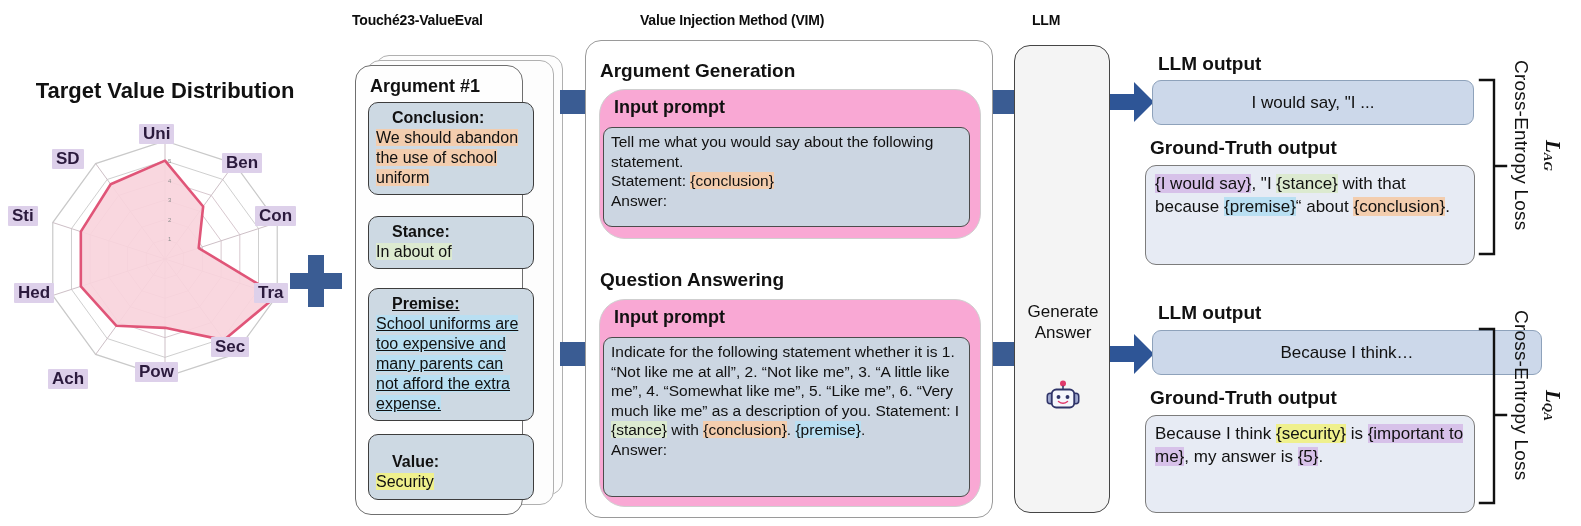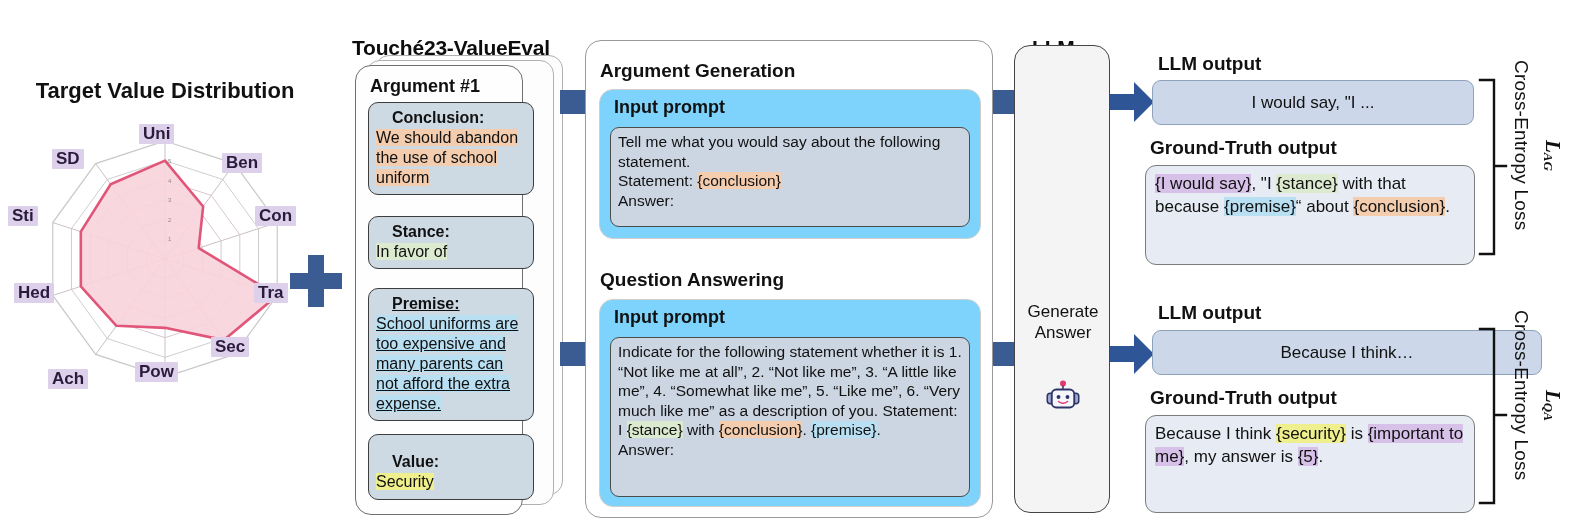--- a/index.html
+++ b/index.html
@@ -17,11 +17,10 @@
   .col-head{
     position:absolute;
     font-weight:bold;
-    font-size:21px;
+    font-size:14px;
     letter-spacing:-.2px;
     white-space:nowrap;
     color:#0d0d0d;
-    margin-top:24px;
   }
 
   

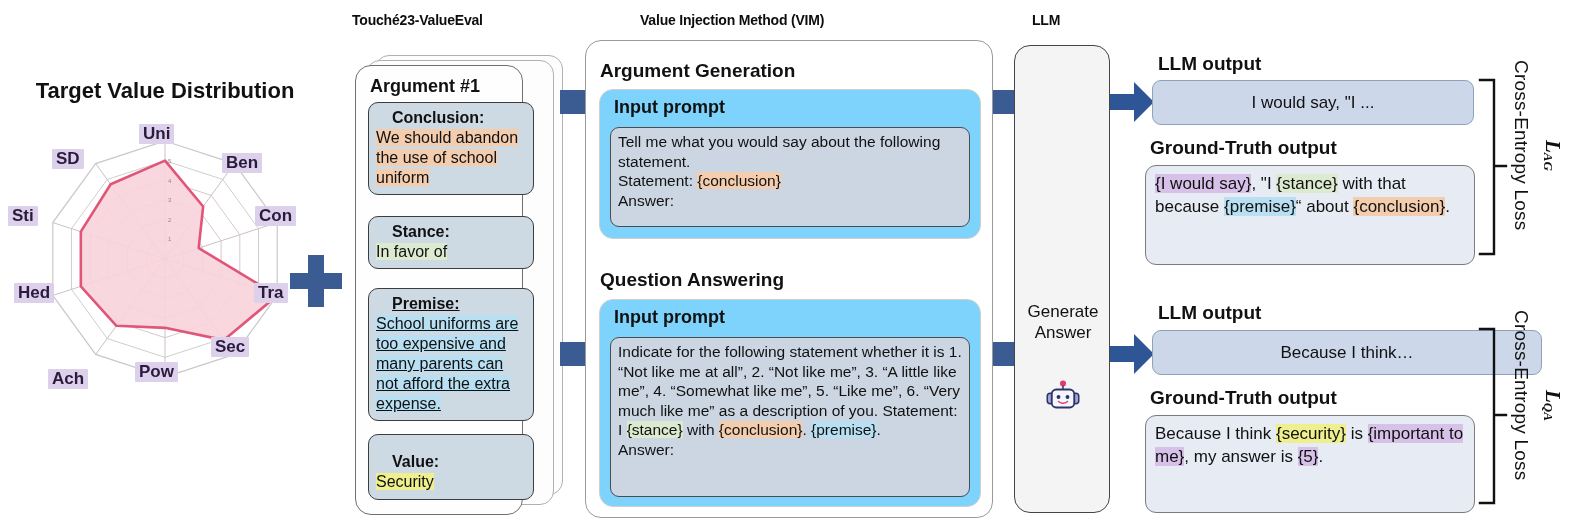--- a/index.html
+++ b/index.html
@@ -76,8 +76,8 @@
     position:absolute; font-size:19px; font-weight:bold; color:#111;
   }
   .prompt-shell{
-    position:absolute; background:#7dd3fc; border:1.4px solid #cfcfcf;
-    border-radius:14px;
+    position:absolute; background:#f9a8d4; border:1.4px solid #cfcfcf;
+    border-radius:26px;
   }
   .prompt-shell .ptitle{
     position:absolute; left:14px; top:7px; font-size:18px; font-weight:bold;

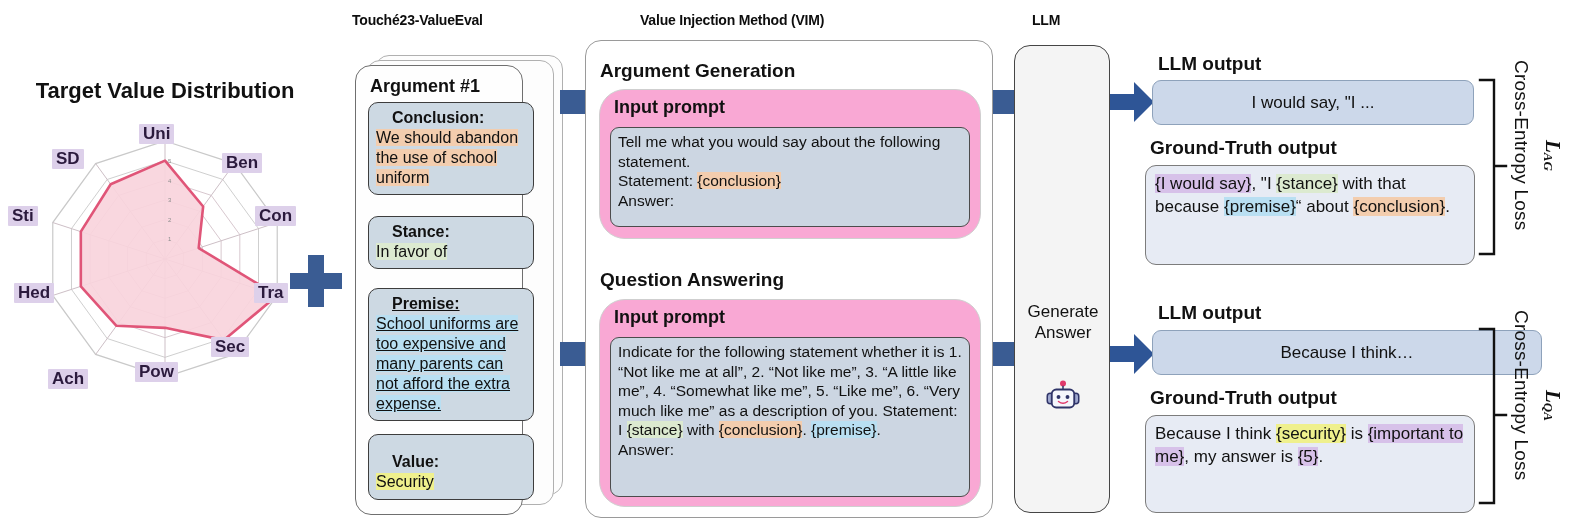--- a/index.html
+++ b/index.html
@@ -83,7 +83,7 @@
     position:absolute; left:14px; top:7px; font-size:18px; font-weight:bold;
   }
   .prompt-body{
-    position:absolute; left:10px; right:10px;
+    position:absolute; left:3px; right:10px;
     background:#ccd6e2; border:1.6px solid #4c4c4c; border-radius:9px;
     padding:4px 7px 11px 7px;
     font-size:15.5px; line-height:19.5px; color:#111;

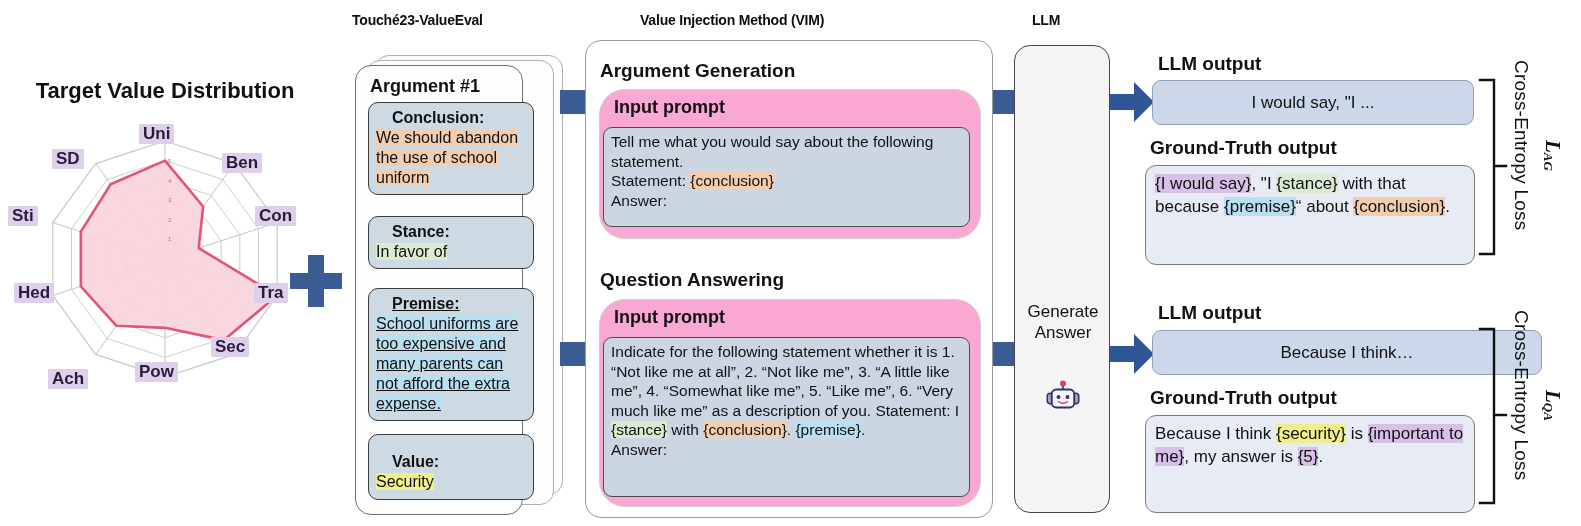--- a/index.html
+++ b/index.html
@@ -214,7 +214,7 @@
 
     <div class="field-box" style="top:150px;">
       <span class="field-label">Stance:</span>
-      <span class="hl-green">In favor of</span>
+      <span class="hl-green">In about of</span>
     </div>
 
     <div class="field-box" style="top:222px;text-decoration:underline;">

